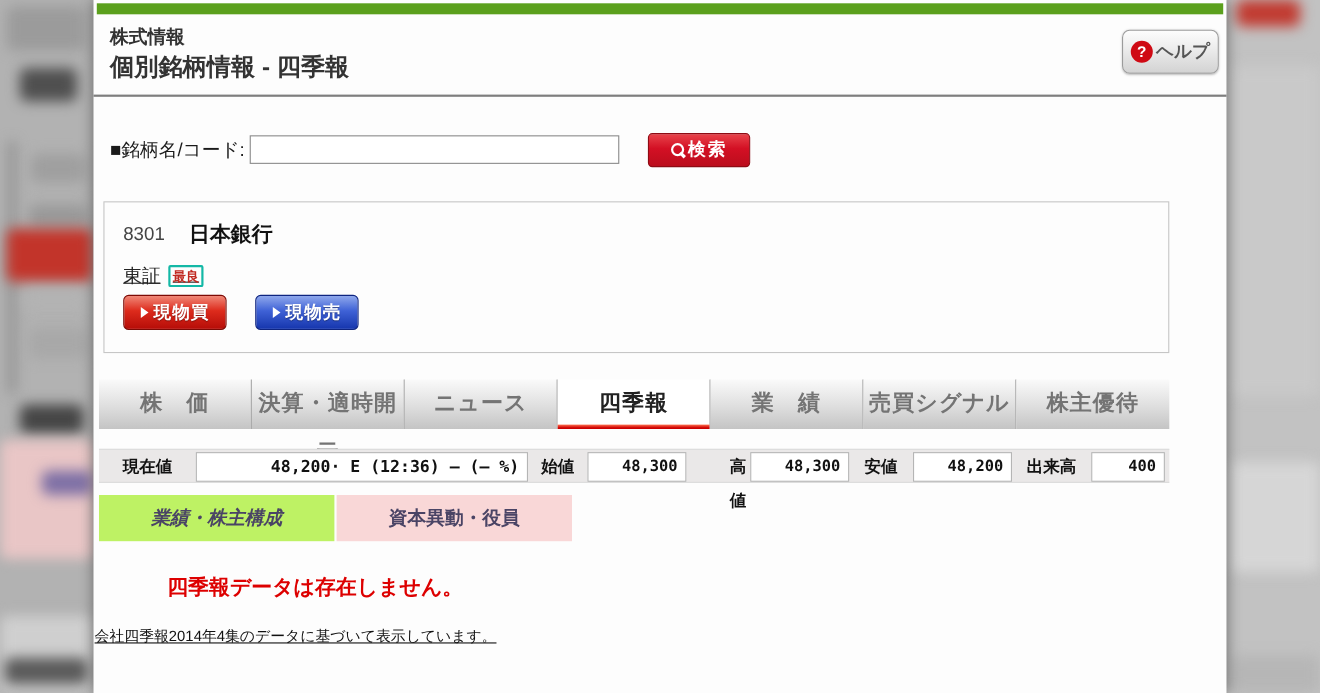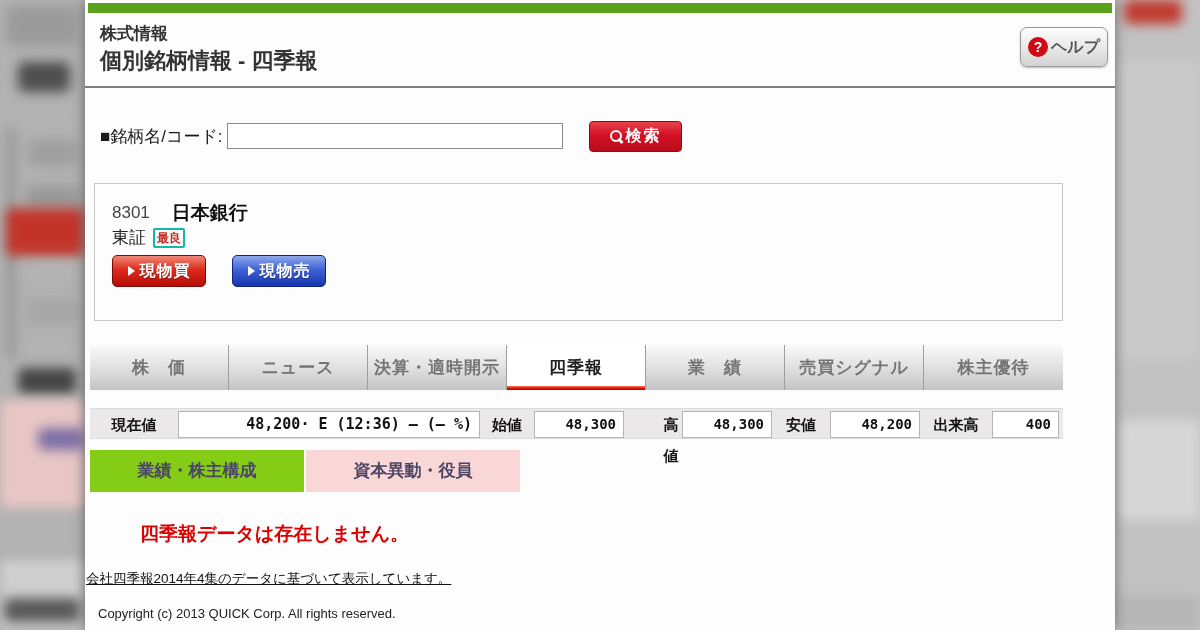--- a/index.html
+++ b/index.html
@@ -66,7 +66,7 @@
   .stock-line1 { display:flex; align-items:center; }
   .stock-code { font-size:17px; color:#444; }
   .stock-name { font-size:19px; font-weight:bold; color:#111; margin-left:22px; }
-  .stock-line2 { display:flex; align-items:center; }
+  .stock-line2 { margin-top:13px; display:flex; align-items:center;text-decoration:underline; }
   .stock-market { font-size:17px; color:#222; }
   .stock-badge {
     margin-left:7px; border:2px solid #14b8a6; border-radius:2px;

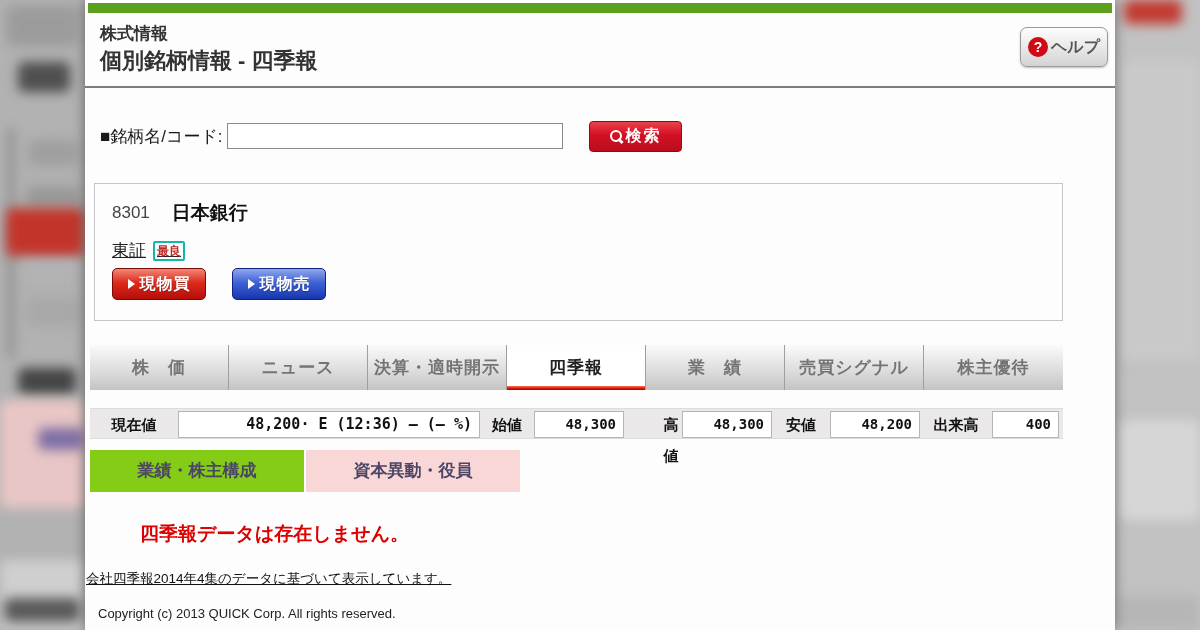--- a/index.html
+++ b/index.html
@@ -89,7 +89,7 @@
     flex:0 0 139px; position:relative; text-align:center; line-height:45px;
     background:linear-gradient(180deg,#fafafa 0%,#dedede 55%,#c4c4c4 100%);
     border-right:1px solid #9e9e9e; cursor:pointer;
-    font-size:17px; font-weight:bold; color:#747474; letter-spacing:1px;
+    font-size:20px; font-weight:bold; color:#747474; letter-spacing:1px;
   }
   .tab:last-child { border-right:none; }
   .tab.active { background:#fff; color:#222; }

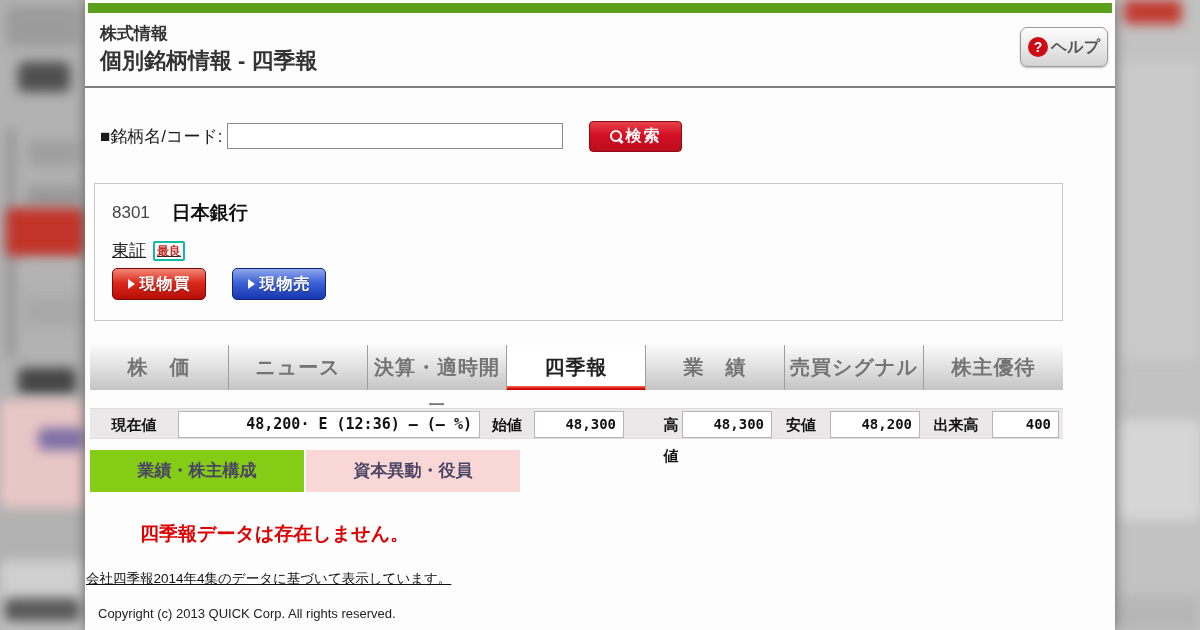--- a/index.html
+++ b/index.html
@@ -197,8 +197,8 @@
 
   <div class="tabs">
     <div class="tab">株　価</div>
+    <div class="tab">決算・適時開示</div>
     <div class="tab">ニュース</div>
-    <div class="tab">決算・適時開示</div>
     <div class="tab active">四季報</div>
     <div class="tab">業　績</div>
     <div class="tab">売買シグナル</div>

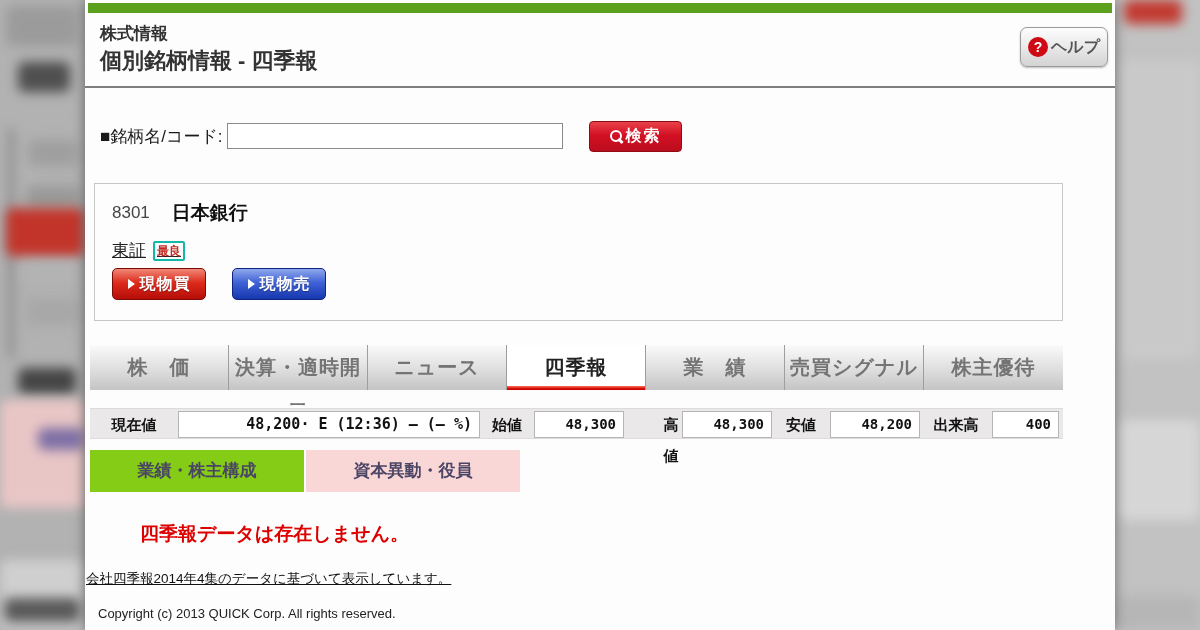--- a/index.html
+++ b/index.html
@@ -119,7 +119,7 @@
     width:214px; text-align:center; line-height:42px; cursor:pointer;
     background:#f9d7d7; color:#4a4465; font-size:17px; font-weight:bold;
   }
-  .subtab.active { background:#84cc16; }
+  .subtab.active { background:#bef264;font-style:italic; }
 
   
   .no-data { position:absolute; left:55px; top:521px; color:#dd0000; font-size:19px; font-weight:bold; }

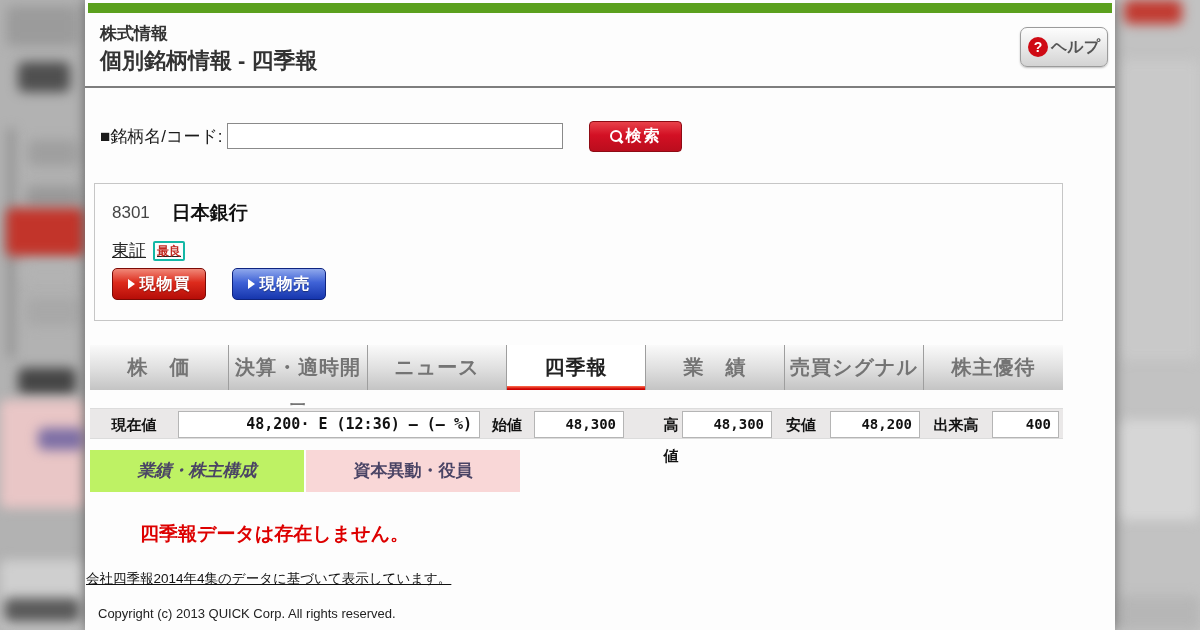--- a/index.html
+++ b/index.html
@@ -122,7 +122,7 @@
   .subtab.active { background:#bef264;font-style:italic; }
 
   
-  .no-data { position:absolute; left:55px; top:521px; color:#dd0000; font-size:19px; font-weight:bold; }
+  .no-data { position:absolute; left:67px; top:521px; color:#dd0000; font-size:19px; font-weight:bold; }
   .note { position:absolute; left:1px; top:570px; font-size:13.5px; color:#111;text-decoration:underline; }
   .copyright { position:absolute; left:13px; top:606px; font-size:13px; color:#222; }
 </style>

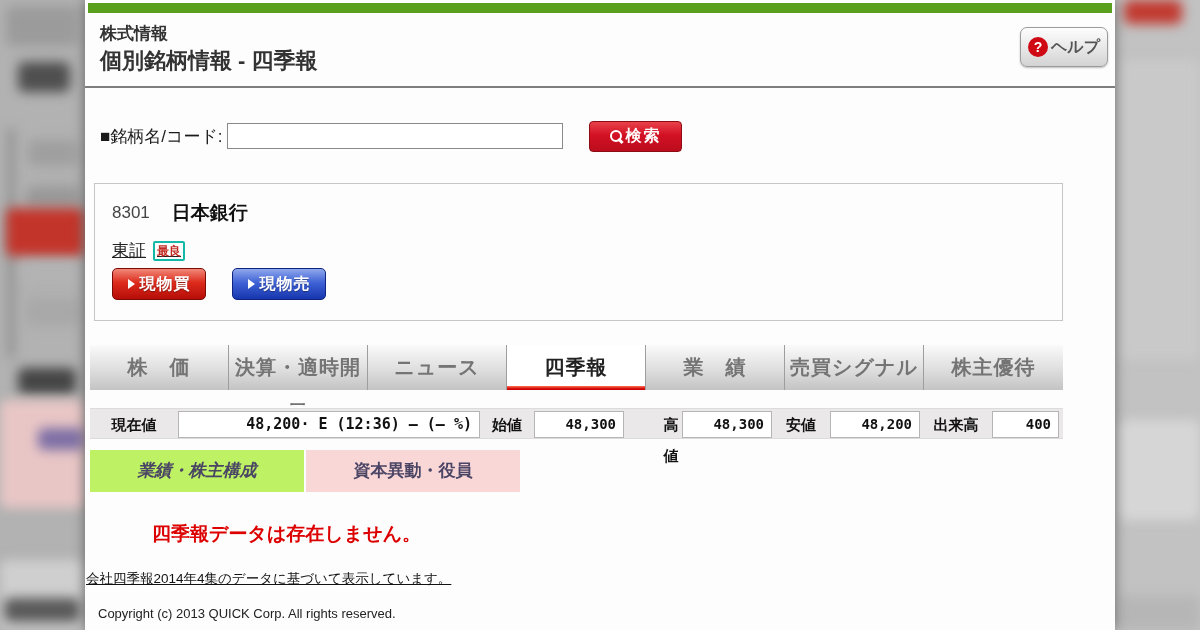--- a/index.html
+++ b/index.html
@@ -225,7 +225,6 @@
 
   <div class="no-data">四季報データは存在しません。</div>
   <div class="note">会社四季報2014年4集のデータに基づいて表示しています。</div>
-  <div class="copyright">Copyright (c) 2013 QUICK Corp. All rights reserved.</div>
 </div>
 
 </body></html>

